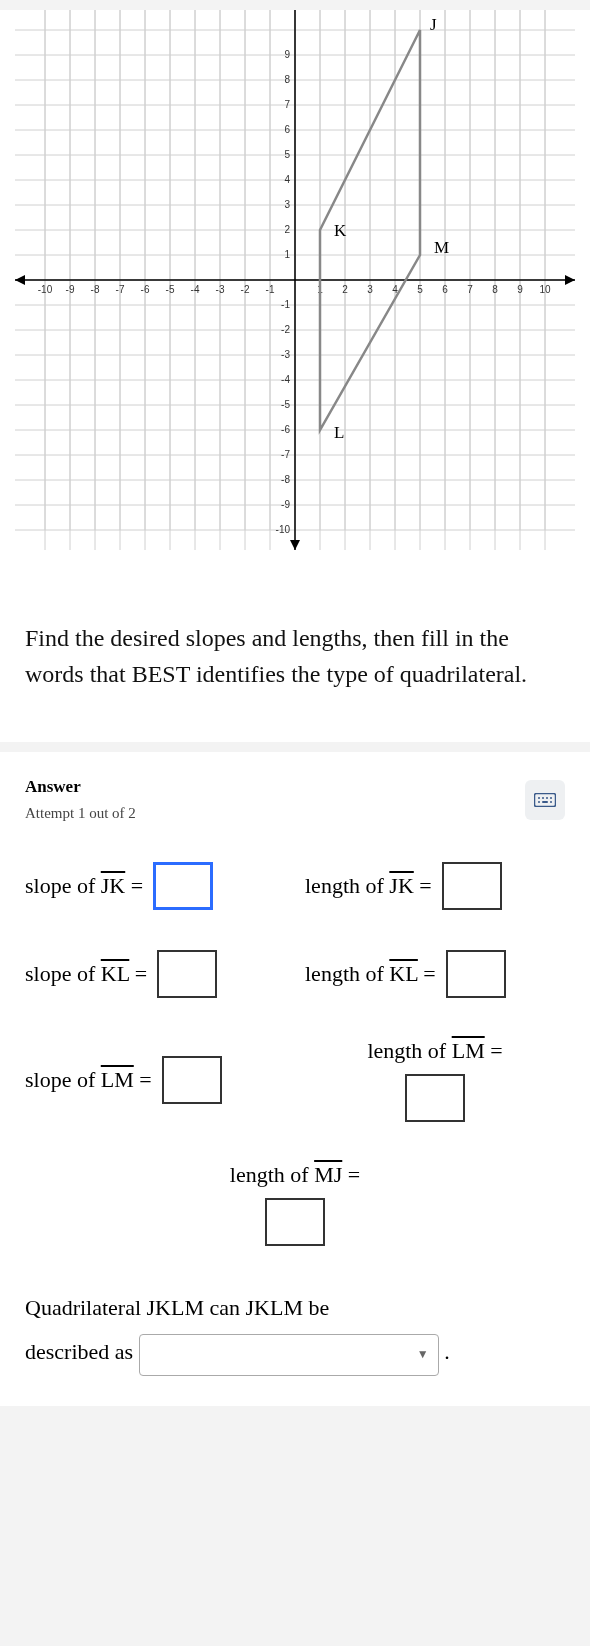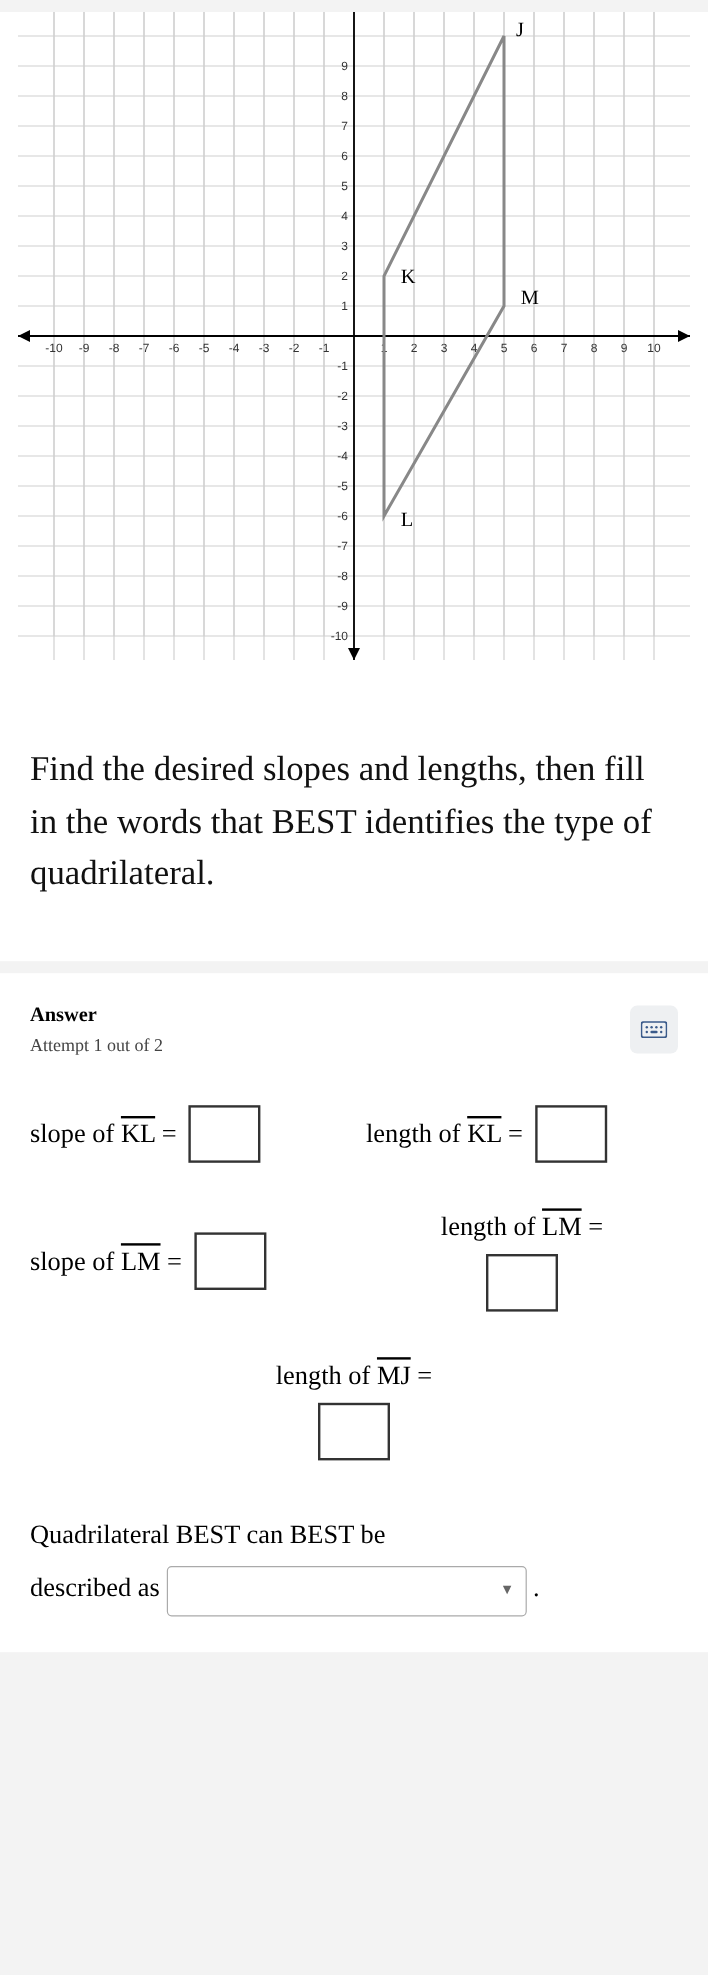--- a/index.html
+++ b/index.html
@@ -14,7 +14,7 @@
   .point-label { font-family: 'Times New Roman', serif; font-size: 17px; fill: #000; }
   .quad-shape { fill: none; stroke: #888; stroke-width: 2.5; }
 
-  .instructions { background: #fff; padding: 30px 25px 50px 25px; font-size: 29px; line-height: 1.5; color: #111; }
+  .instructions { background: #fff; padding: 30px 25px 50px 25px; font-size: 24px; line-height: 1.5; color: #111; }
   .answer-section { background: #fff; padding: 25px 25px 30px 25px; margin-top: 10px; }
   .answer-header { display: flex; justify-content: space-between; align-items: center; }
   .answer-title { font-weight: bold; font-size: 17px; }

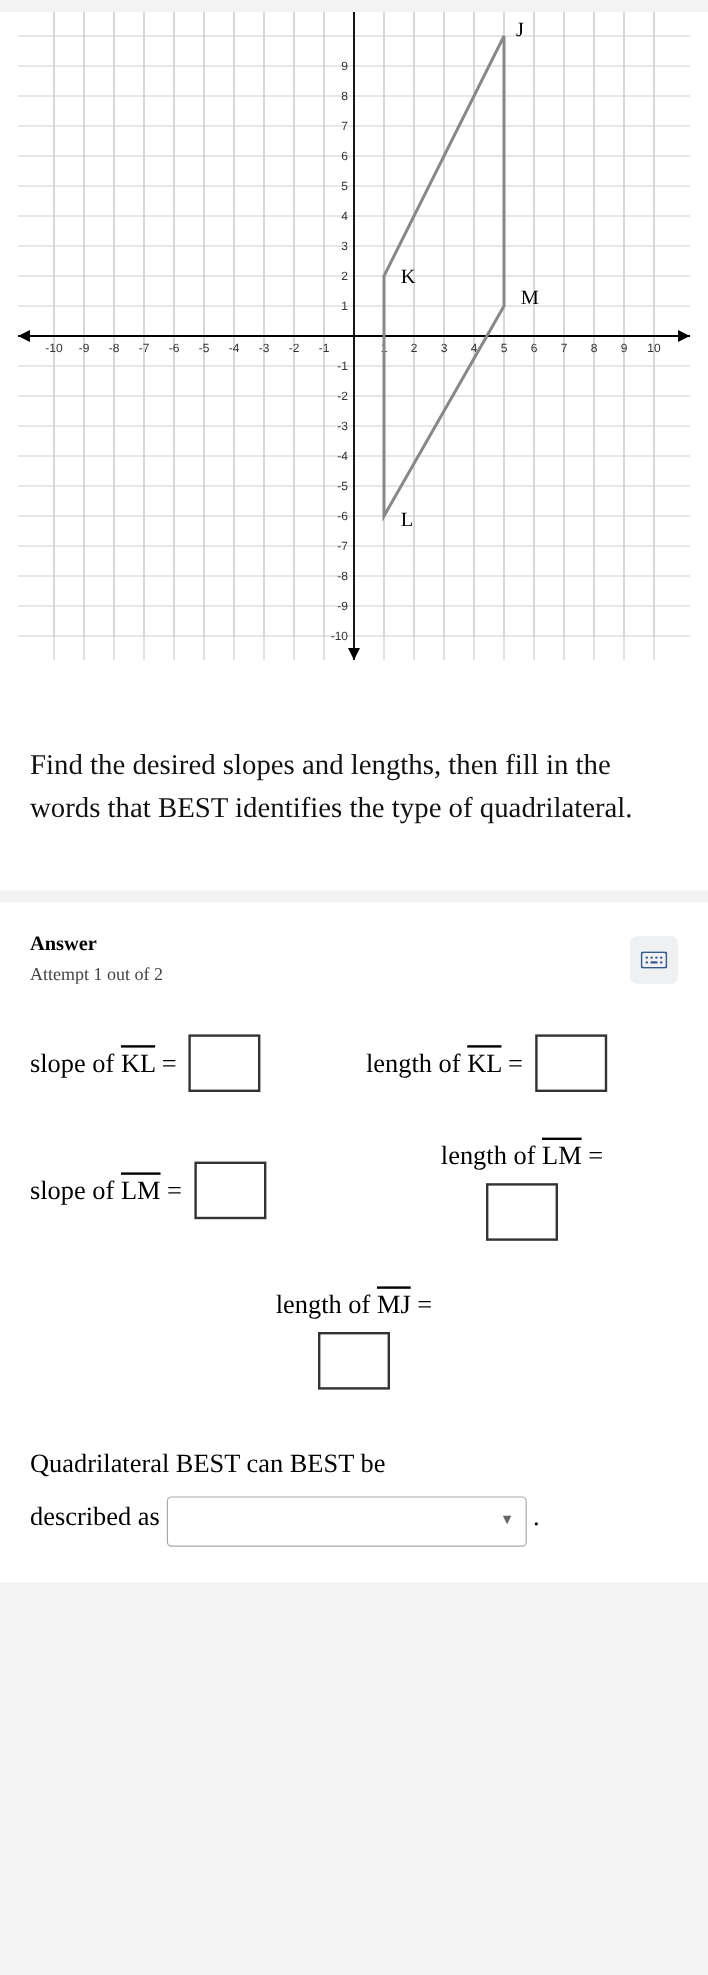--- a/index.html
+++ b/index.html
@@ -181,6 +181,16 @@
   </div>
 
   <div class="rows">
+    <div class="row">
+      <div class="cell">
+        <span class="lbl"><span>slope of </span><span class="overline">JK</span><span> =</span></span>
+        <input class="input-box active" style="">
+      </div>
+      <div class="cell">
+        <span class="lbl"><span>length of </span><span class="overline">JK</span><span> =</span></span>
+        <input class="input-box" style="">
+      </div>
+    </div>
 
     <div class="row">
       <div class="cell">

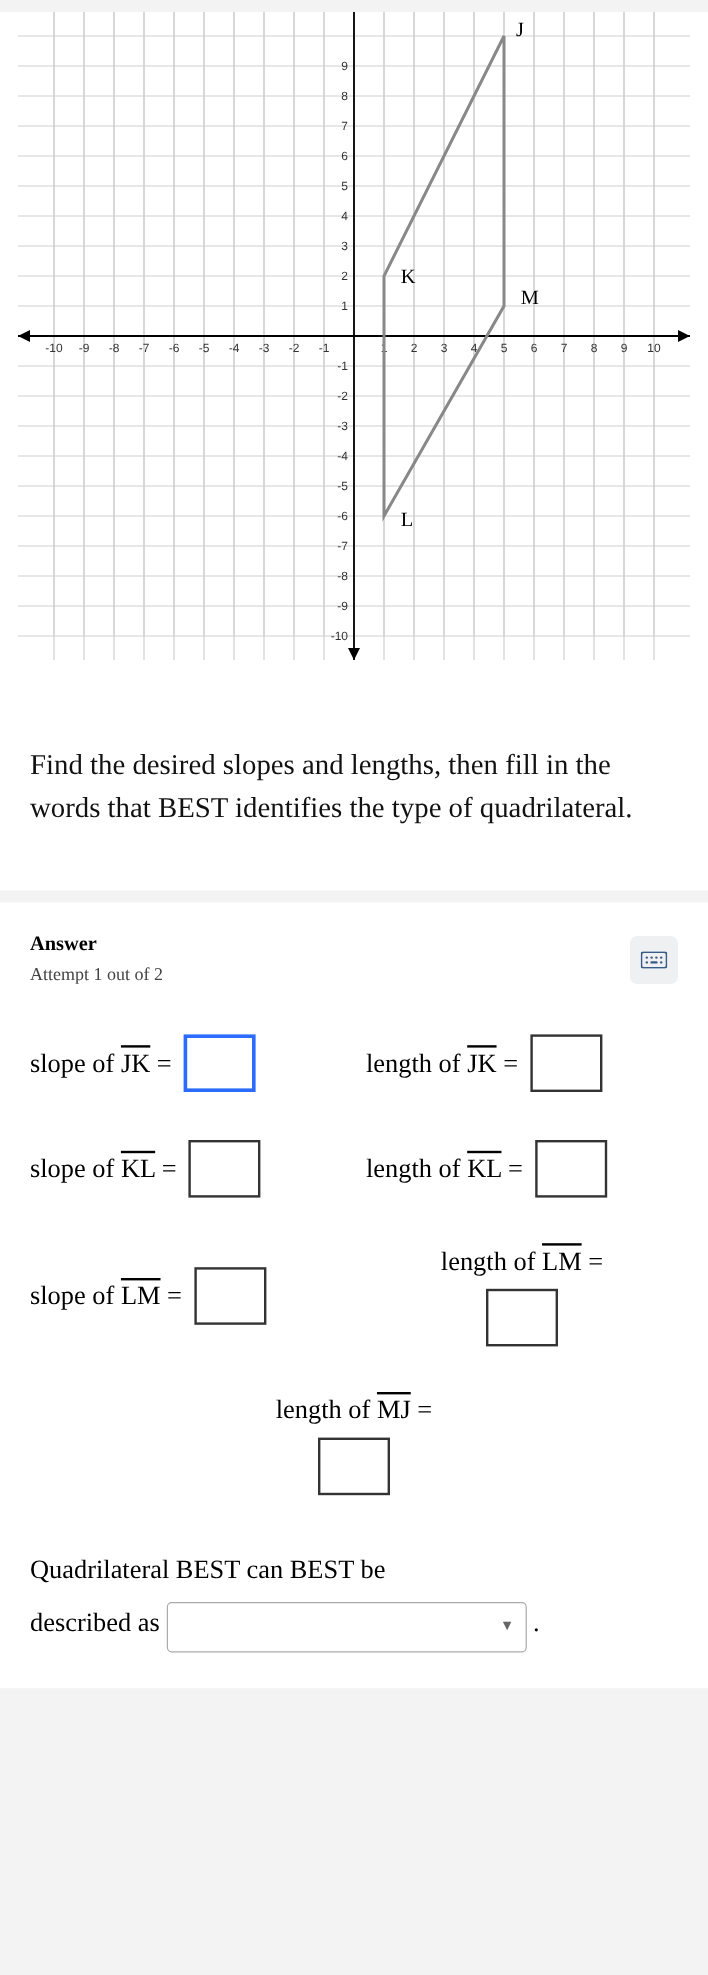--- a/index.html
+++ b/index.html
@@ -223,7 +223,7 @@
   </div>
 
   <div class="classify">
-    <span>Quadrilateral BEST can BEST be</span><br>
+    <span>Quadrilateral JKLM can JKLM be</span><br>
     <span>described as </span>
     <span class="select-wrap">
       <select class="select"><option></option></select>

